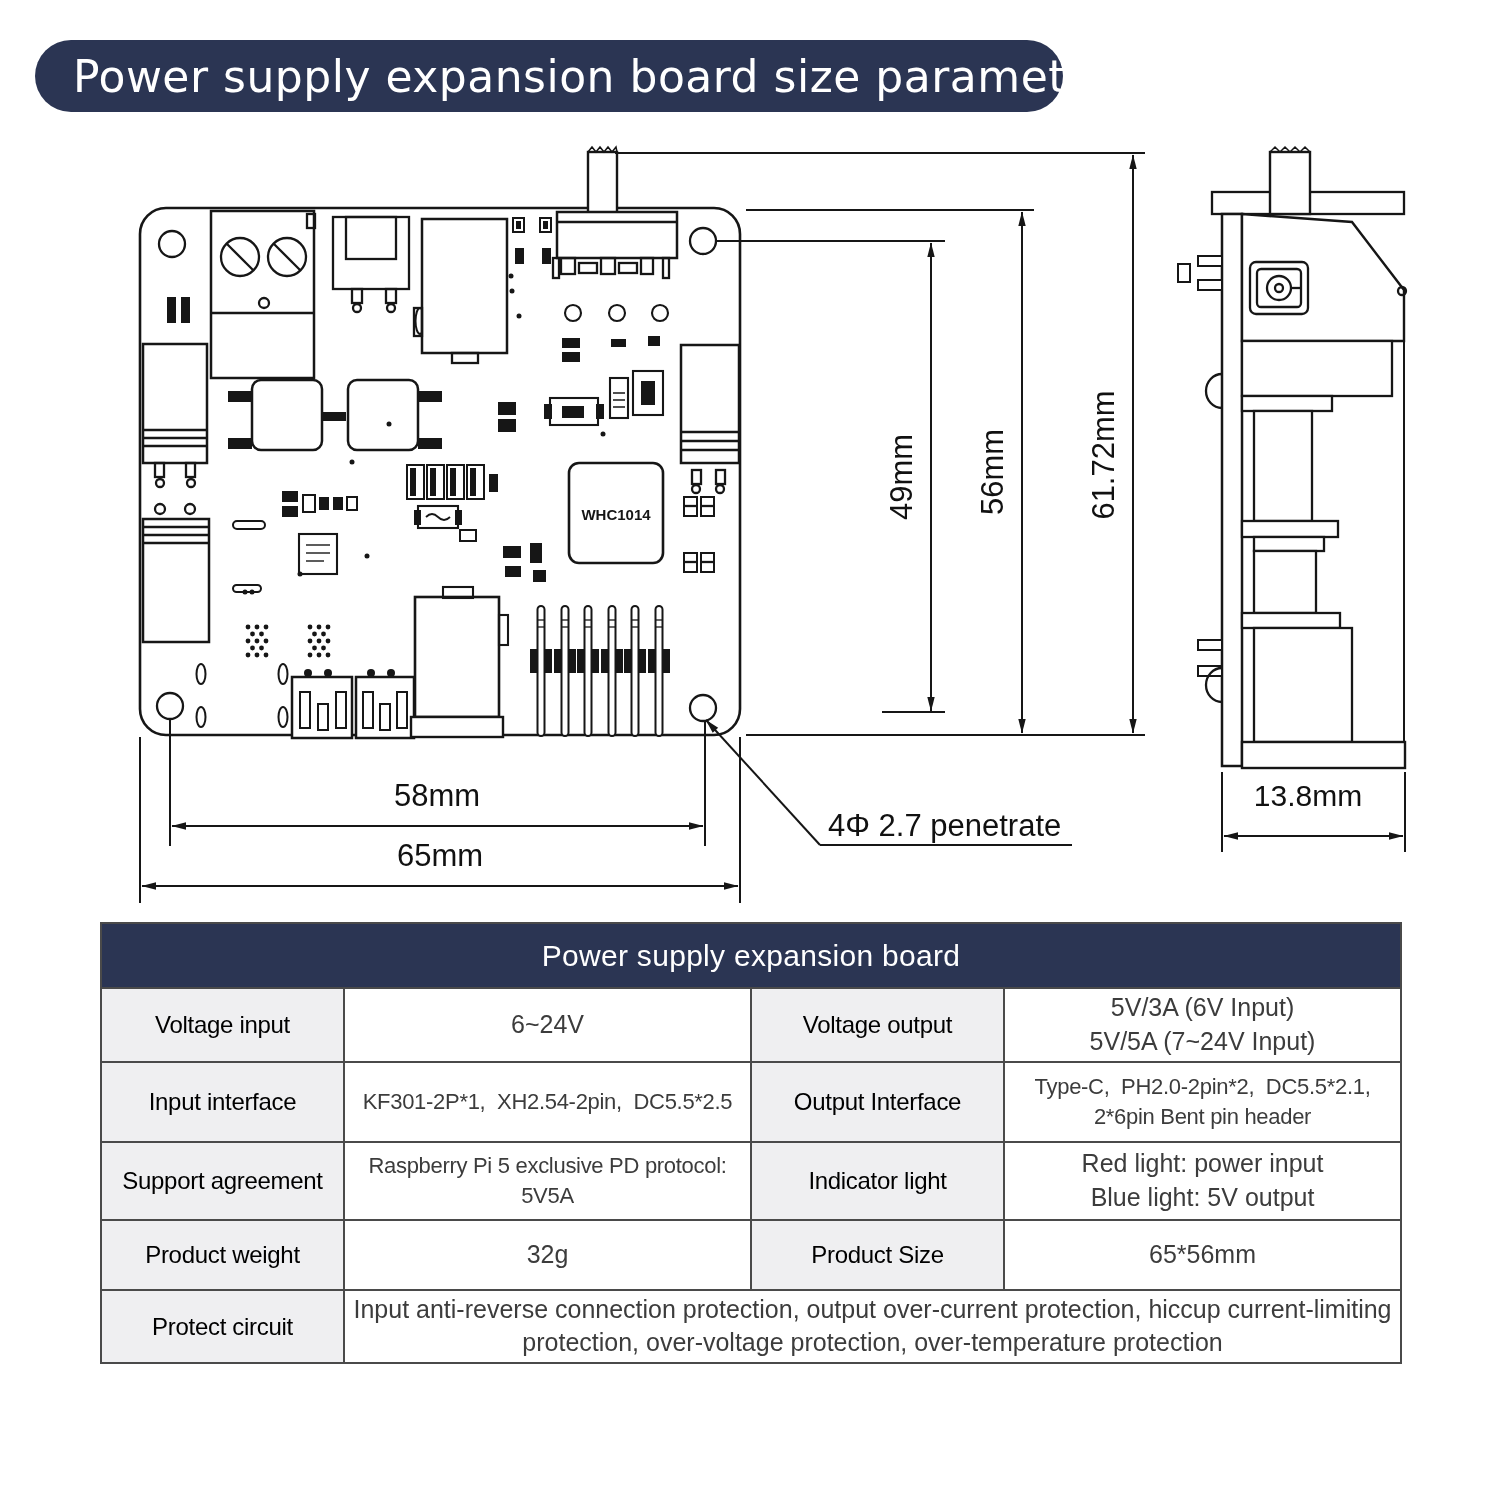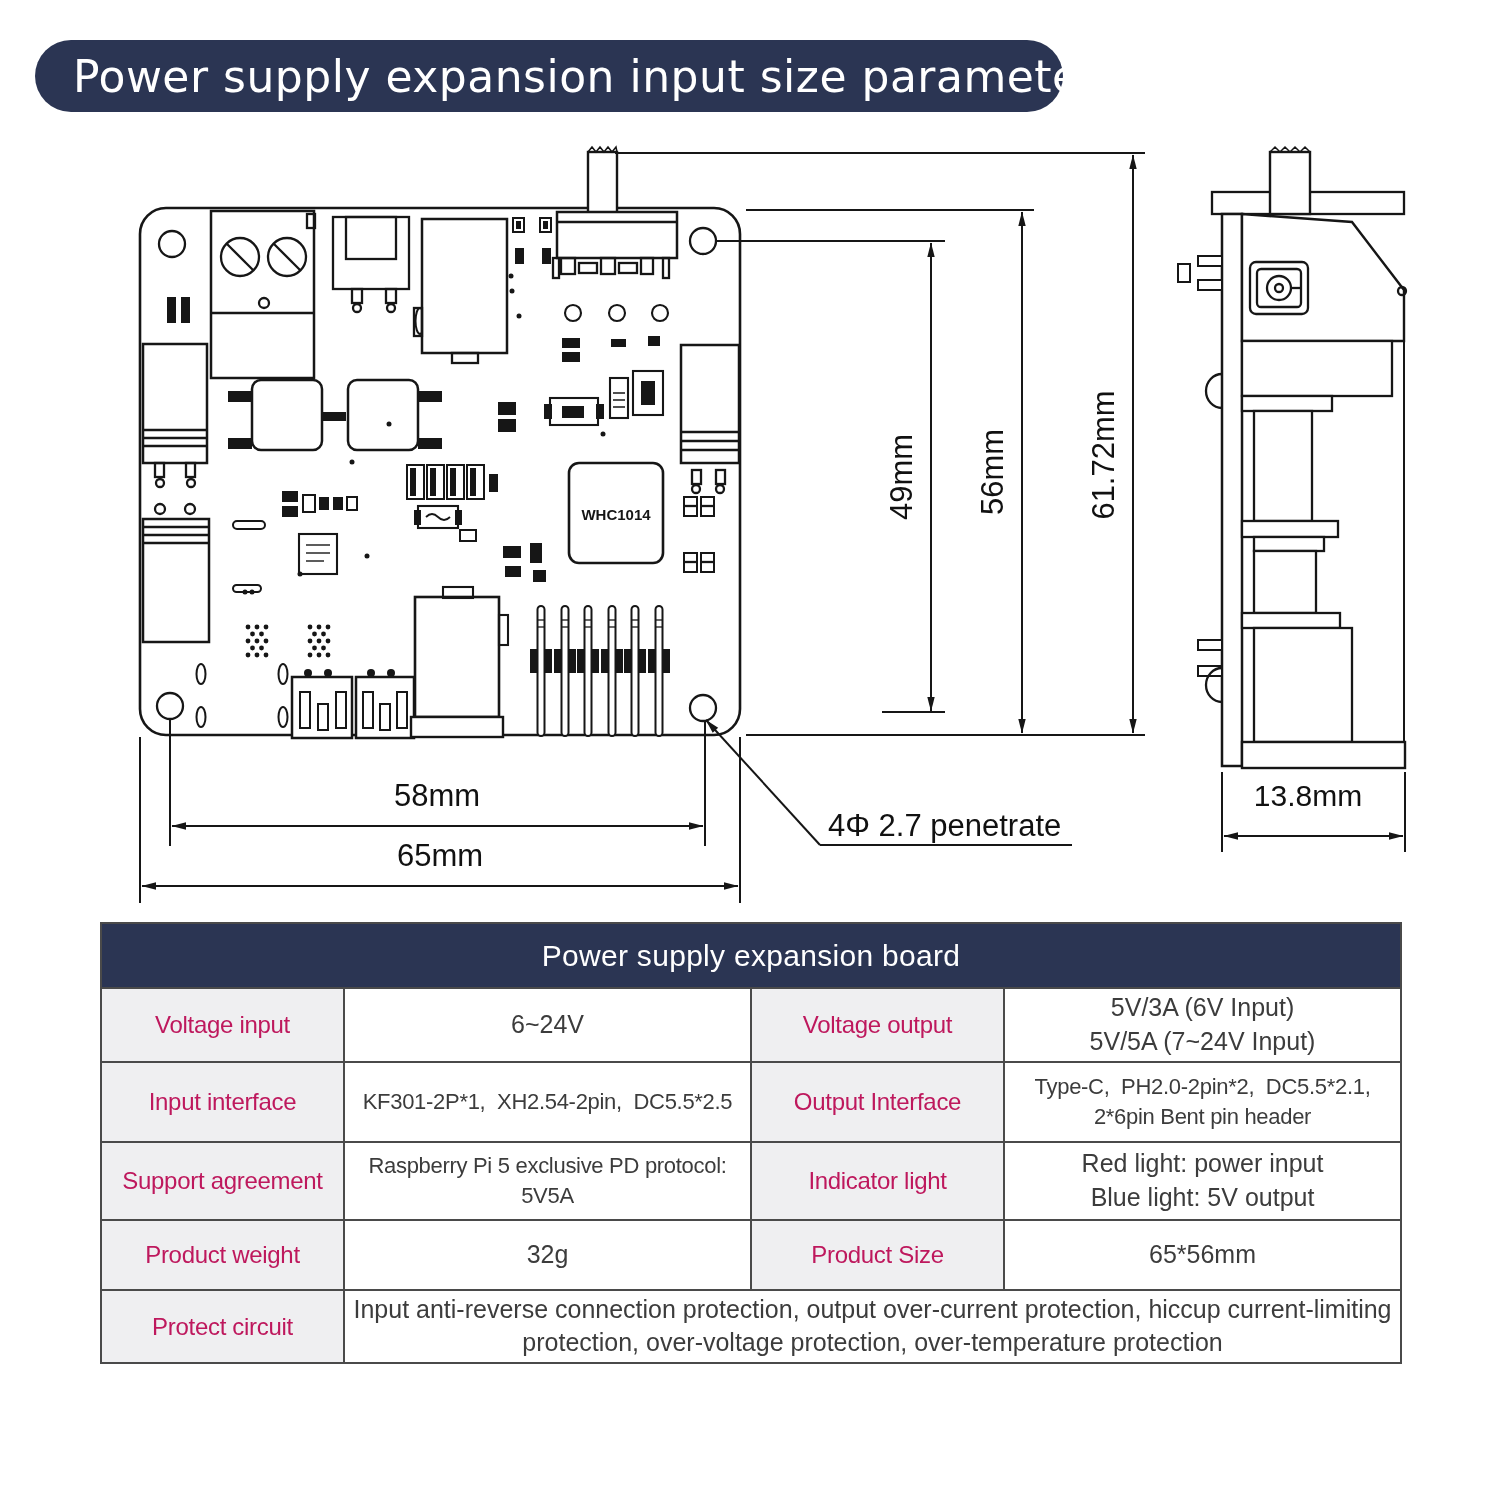--- a/index.html
+++ b/index.html
@@ -32,7 +32,7 @@
 <body>
 
 <div class="title-pill">
-  <span>Power supply expansion input size parameters</span>
+  <span>Power supply expansion board size parameters</span>
 </div>
 
 <svg id="drawing" width="1500" height="915" viewBox="0 0 1500 915" xmlns="http://www.w3.org/2000/svg">

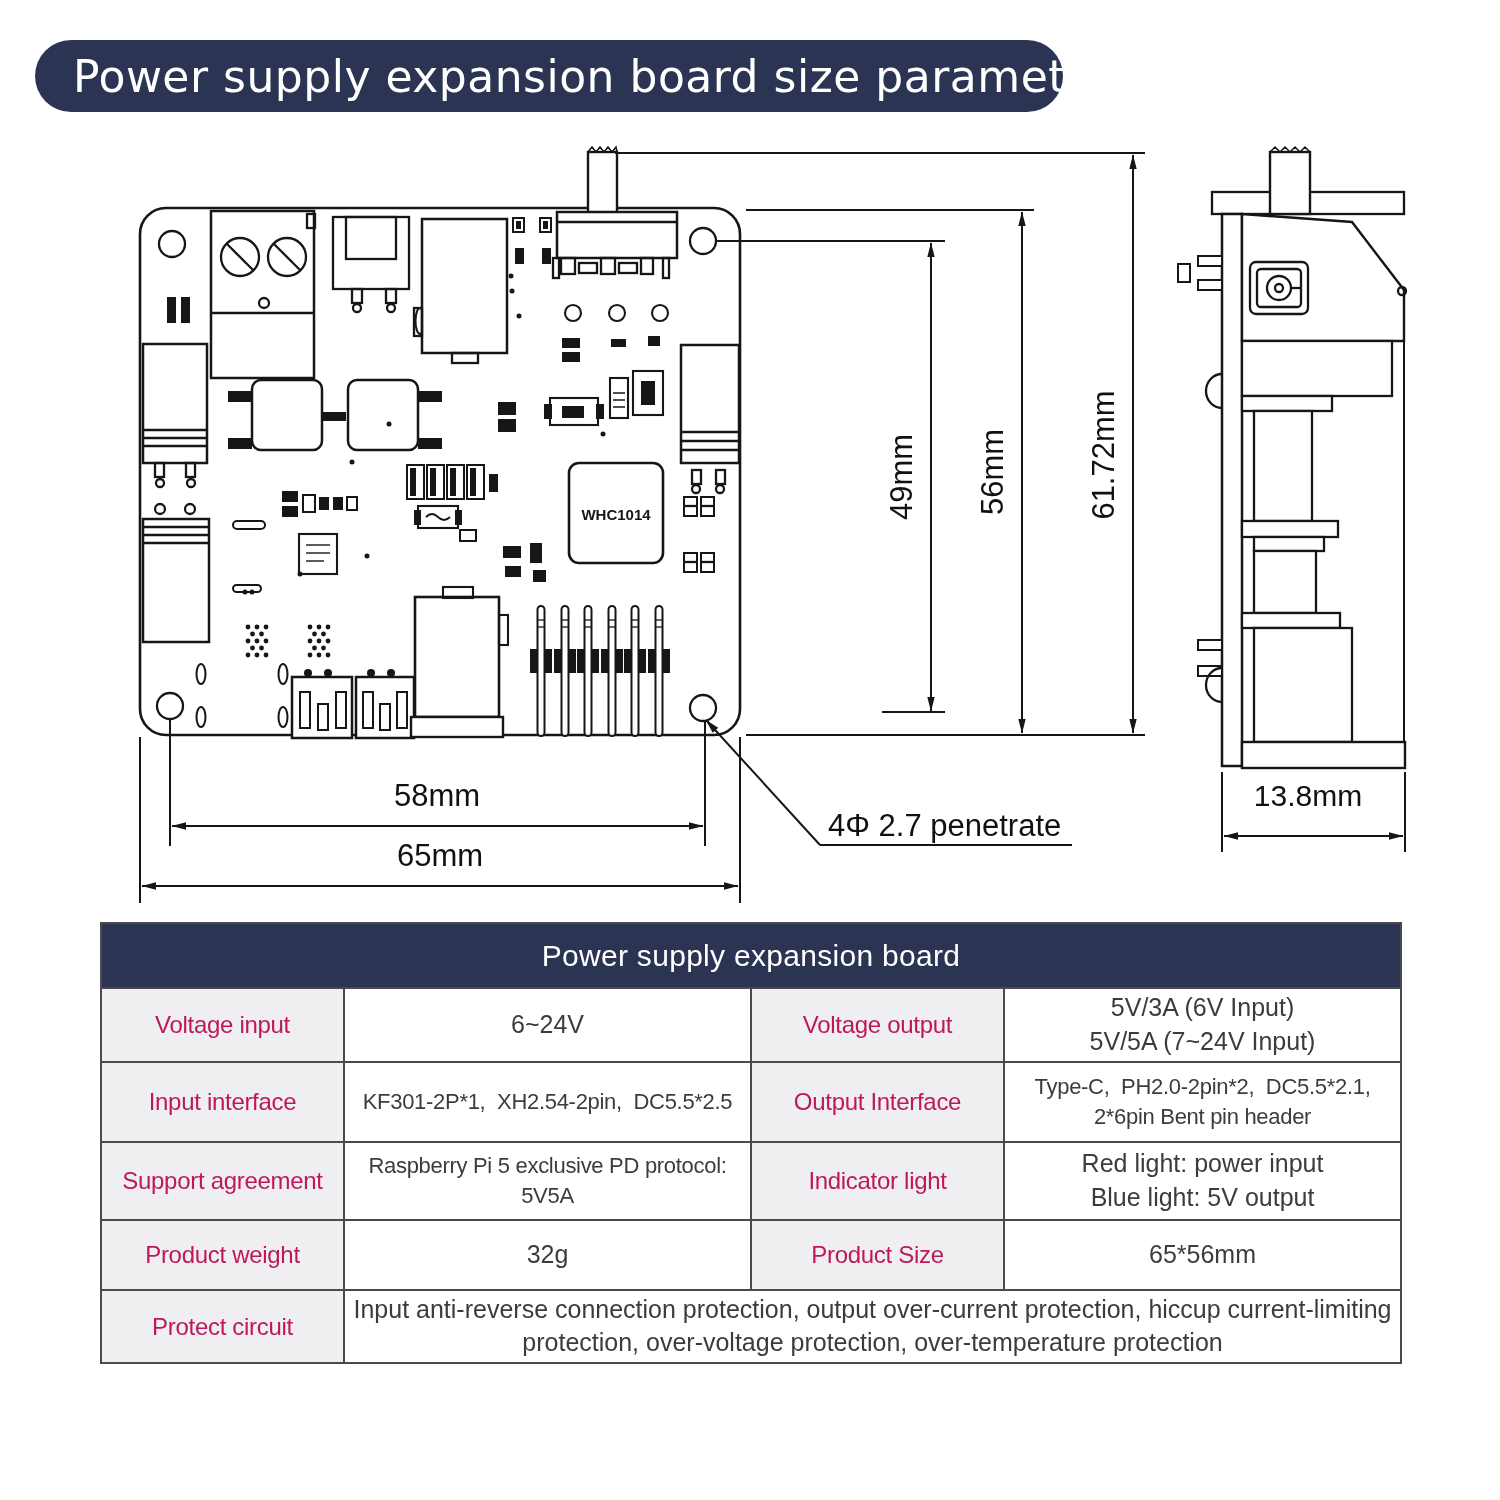--- a/index.html
+++ b/index.html
@@ -19,7 +19,7 @@
     text-align:center;vertical-align:middle;}
   table.spec th{background:#2b3553;color:#ffffff;font-size:30px;font-weight:normal;
     height:59px;letter-spacing:0.3px;}
-  td.lbl{background:#efeff1;font-size:24px;color:#be185d;letter-spacing:-0.3px;}
+  td.lbl{background:#efeff1;font-size:24px;color:#000000;letter-spacing:-0.3px;}
   td.val{background:#ffffff;font-size:25px;color:#3c3c3c;}
   td.val div{white-space:pre-wrap;line-height:1.35;}
   td.lbl div{line-height:1.3;}

